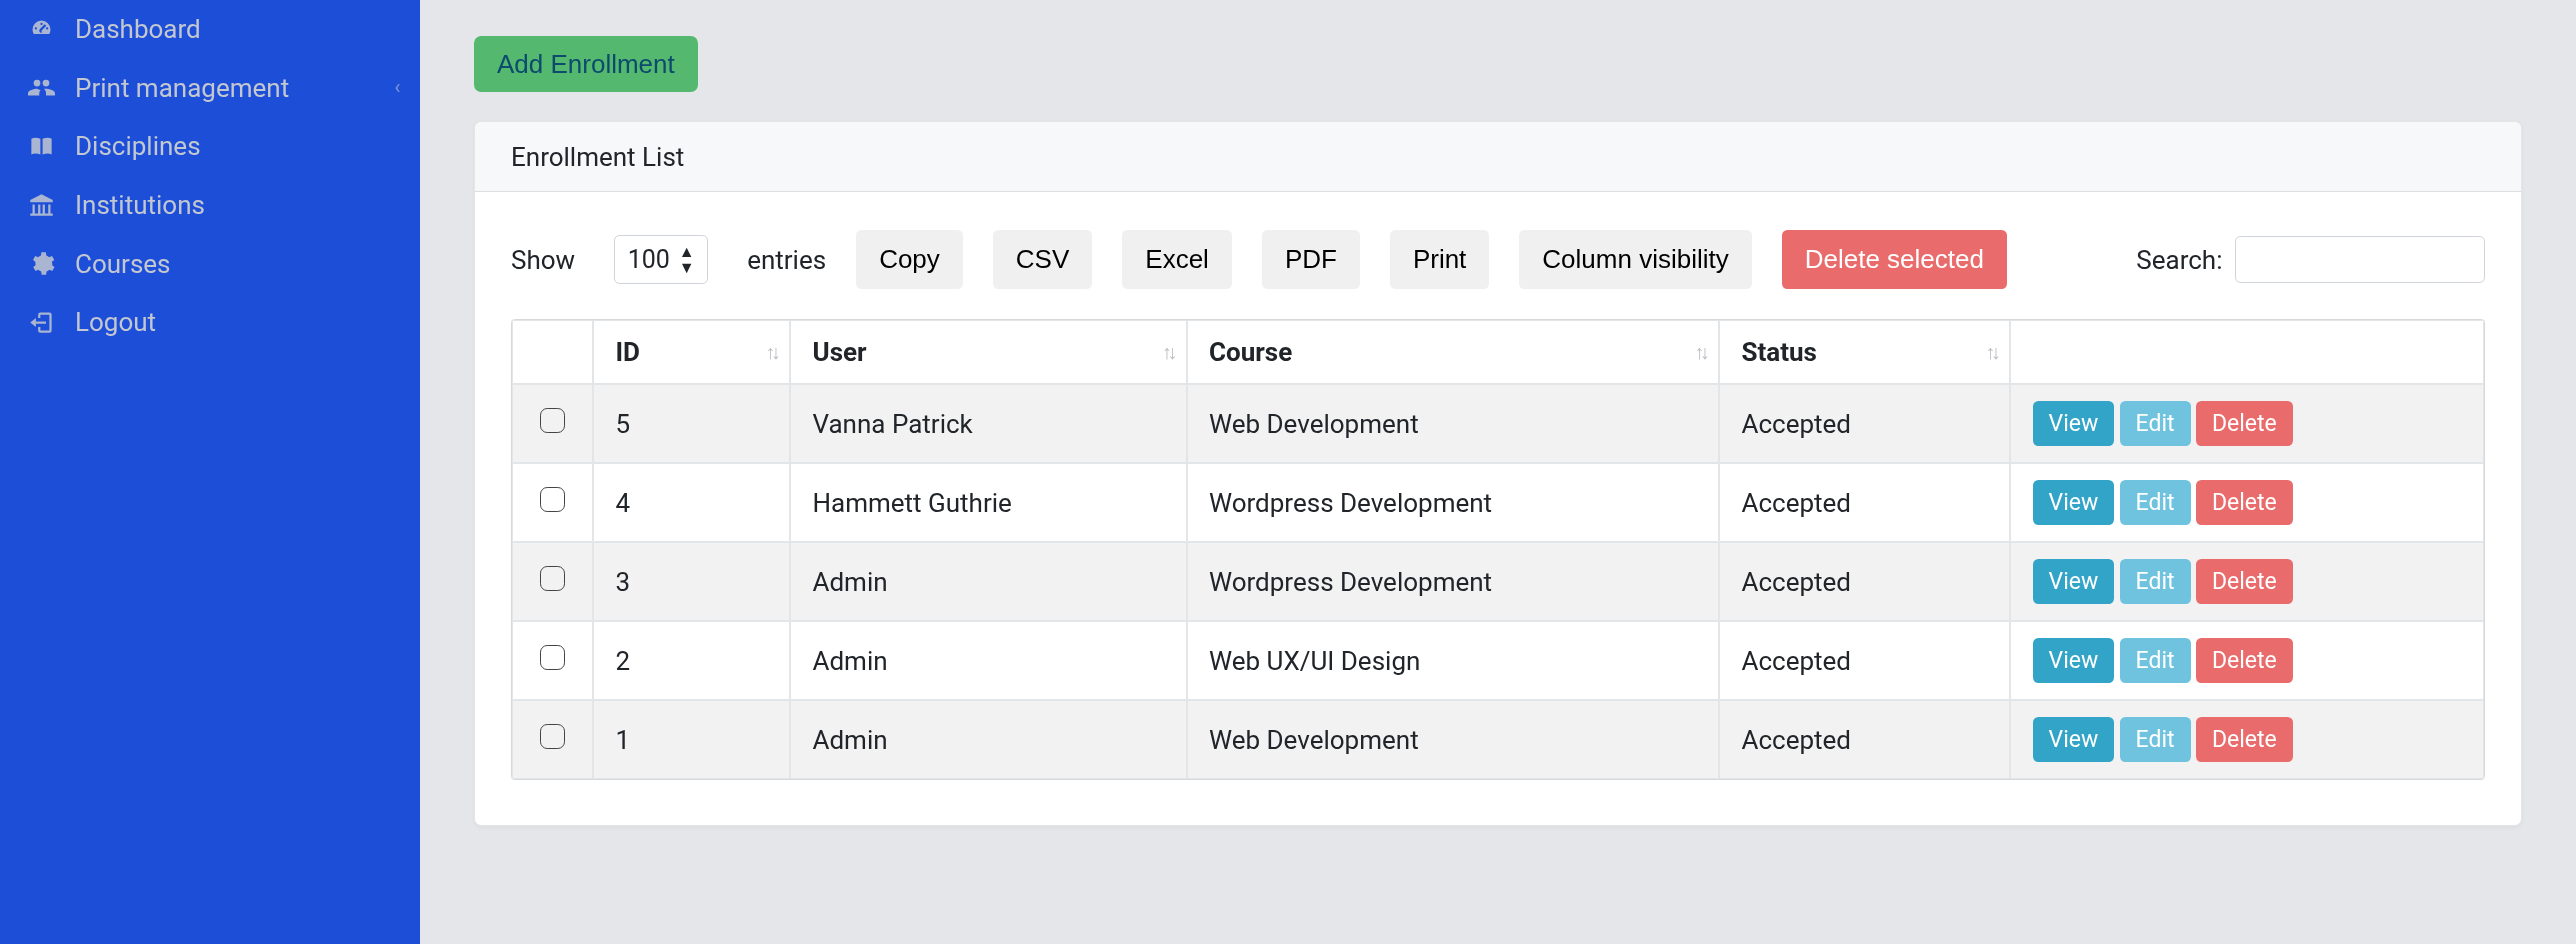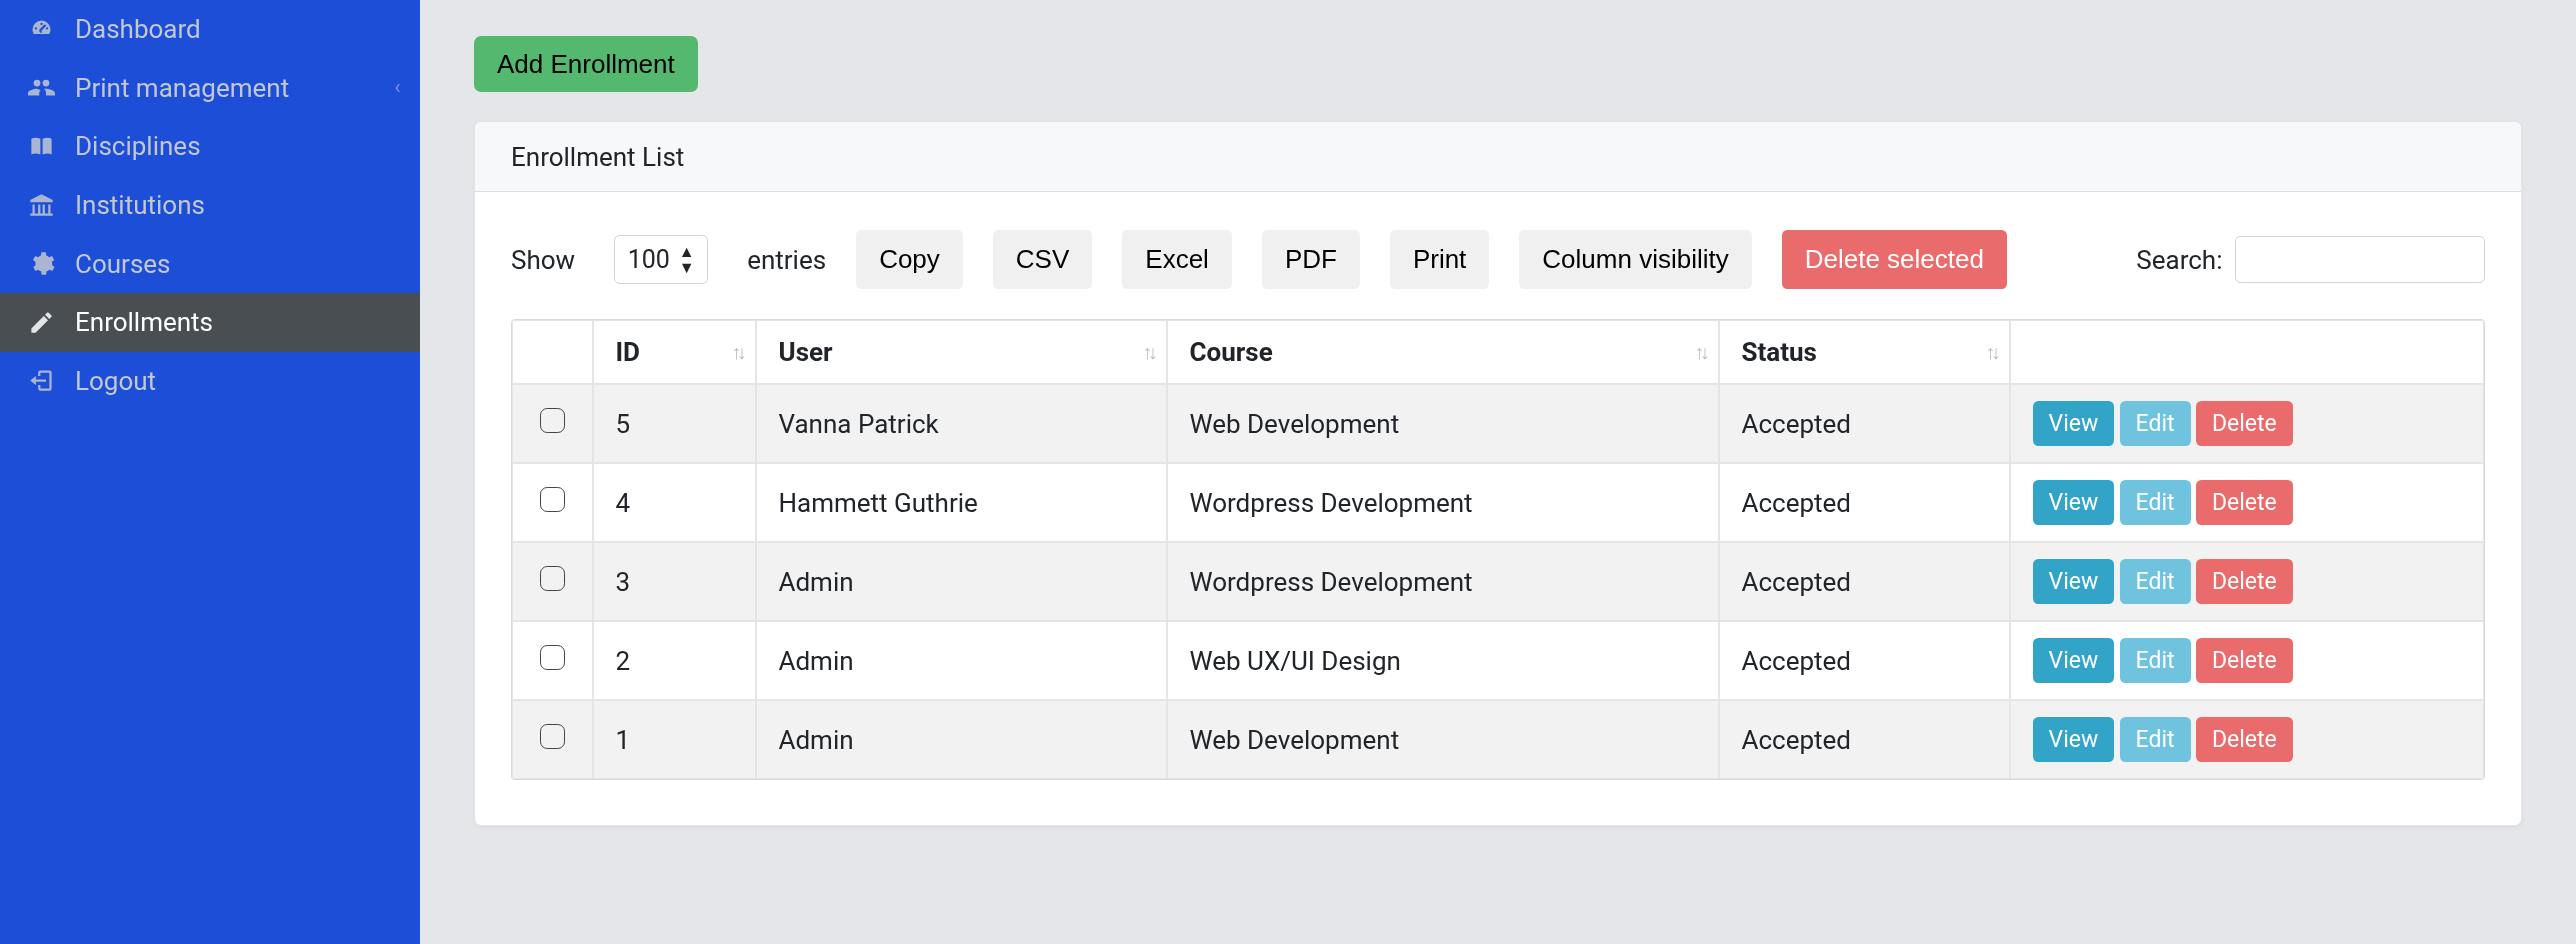--- a/index.html
+++ b/index.html
@@ -57,7 +57,7 @@
       background: #fff;
       color: #333;
     }
-    .btn-success { background: #54b96e; color: #000000; }
+    .btn-success { background: #54b96e; color: #0c4a6e; }
     .card {
       margin-top: 29px;
       background: #fff;

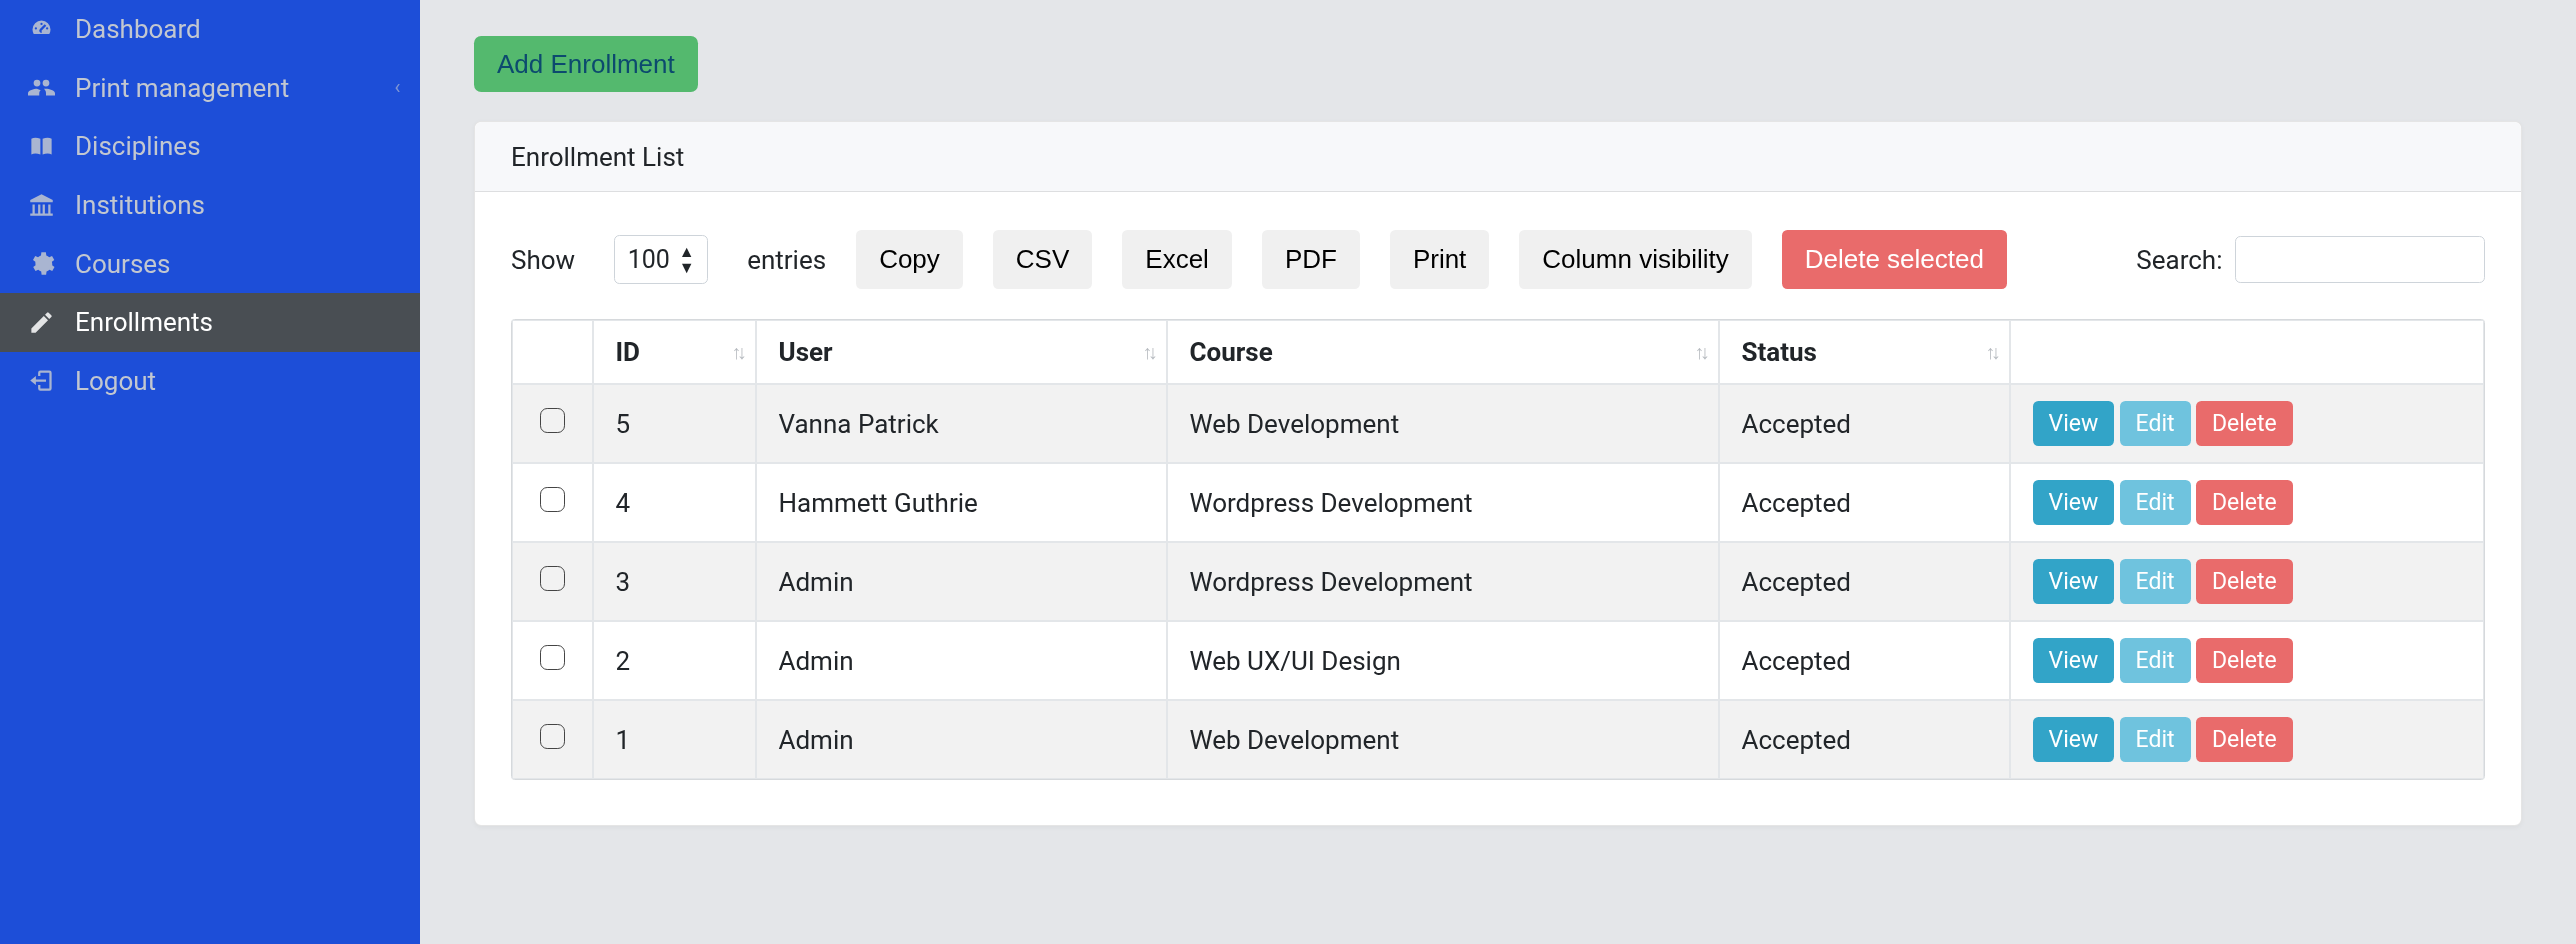--- a/index.html
+++ b/index.html
@@ -241,14 +241,6 @@
         </svg>
     </span>
     <span>Courses</span>
-  </div>
-  <div class="sidebar-item active">
-    <span class="icon">
-      <svg width="27" height="27" viewBox="0 0 24 24" fill="currentColor">
-          <path d="M3 17.25V21h3.75L17.8 9.94l-3.75-3.75L3 17.25zM20.7 7.04a1 1 0 000-1.41l-2.34-2.34a1 1 0 00-1.41 0L15.13 5.1l3.75 3.75 1.82-1.81z"></path>
-        </svg>
-    </span>
-    <span>Enrollments</span>
   </div>
   <div class="sidebar-item">
     <span class="icon">

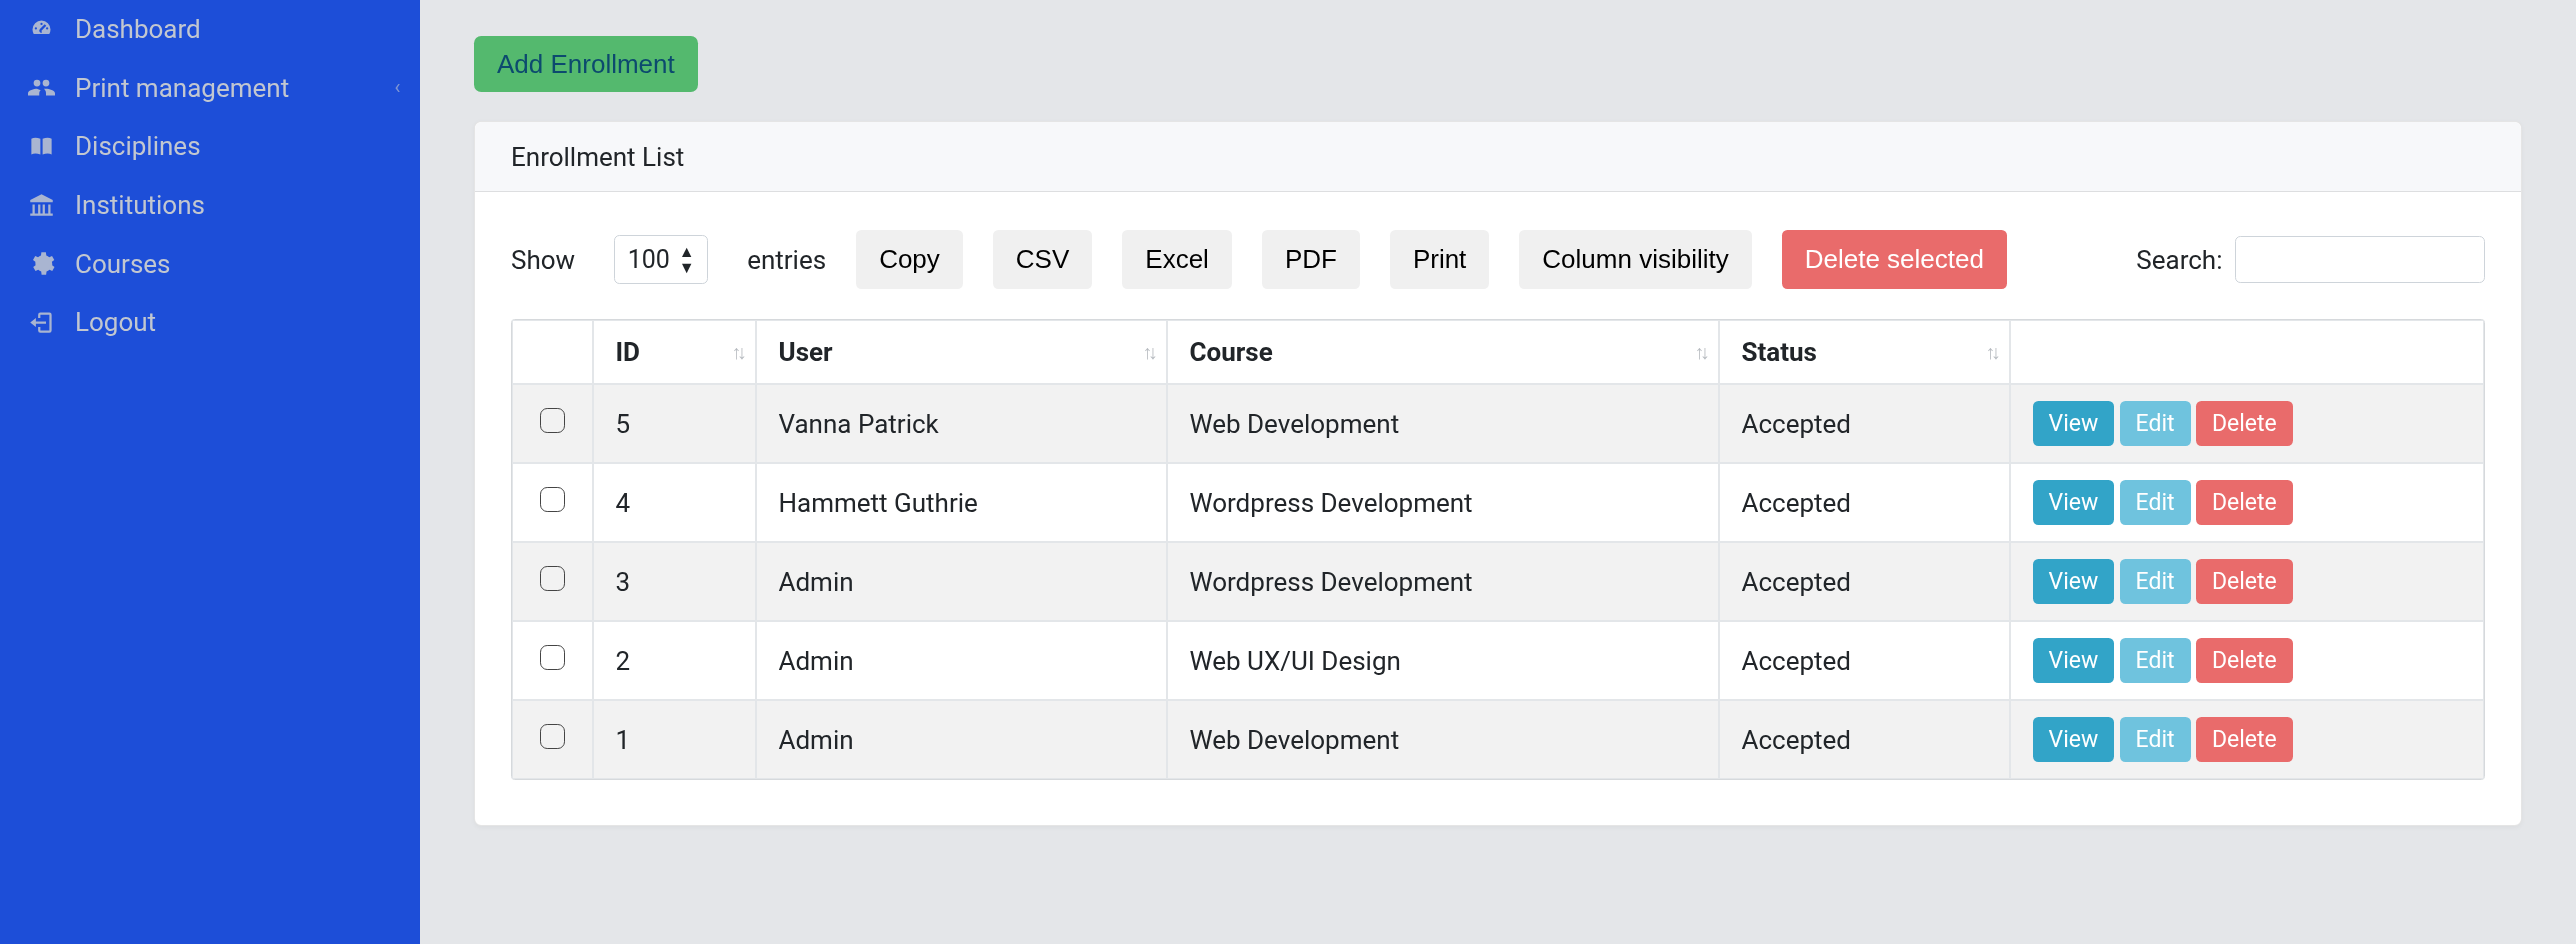--- a/index.html
+++ b/index.html
@@ -151,7 +151,7 @@
     table.data td { font-size: 26px; background: #fff; }
     table.data tbody tr:nth-child(odd) td { background: #f2f2f2; }
     .sel-col { width: 81px; text-align: center; }
-    .id-col { width: 163px; }
+    .id-col { width: 197px; }
     .status-col { width: 291px; }
     .actions-col { width: 474px; }
     .checkbox {

